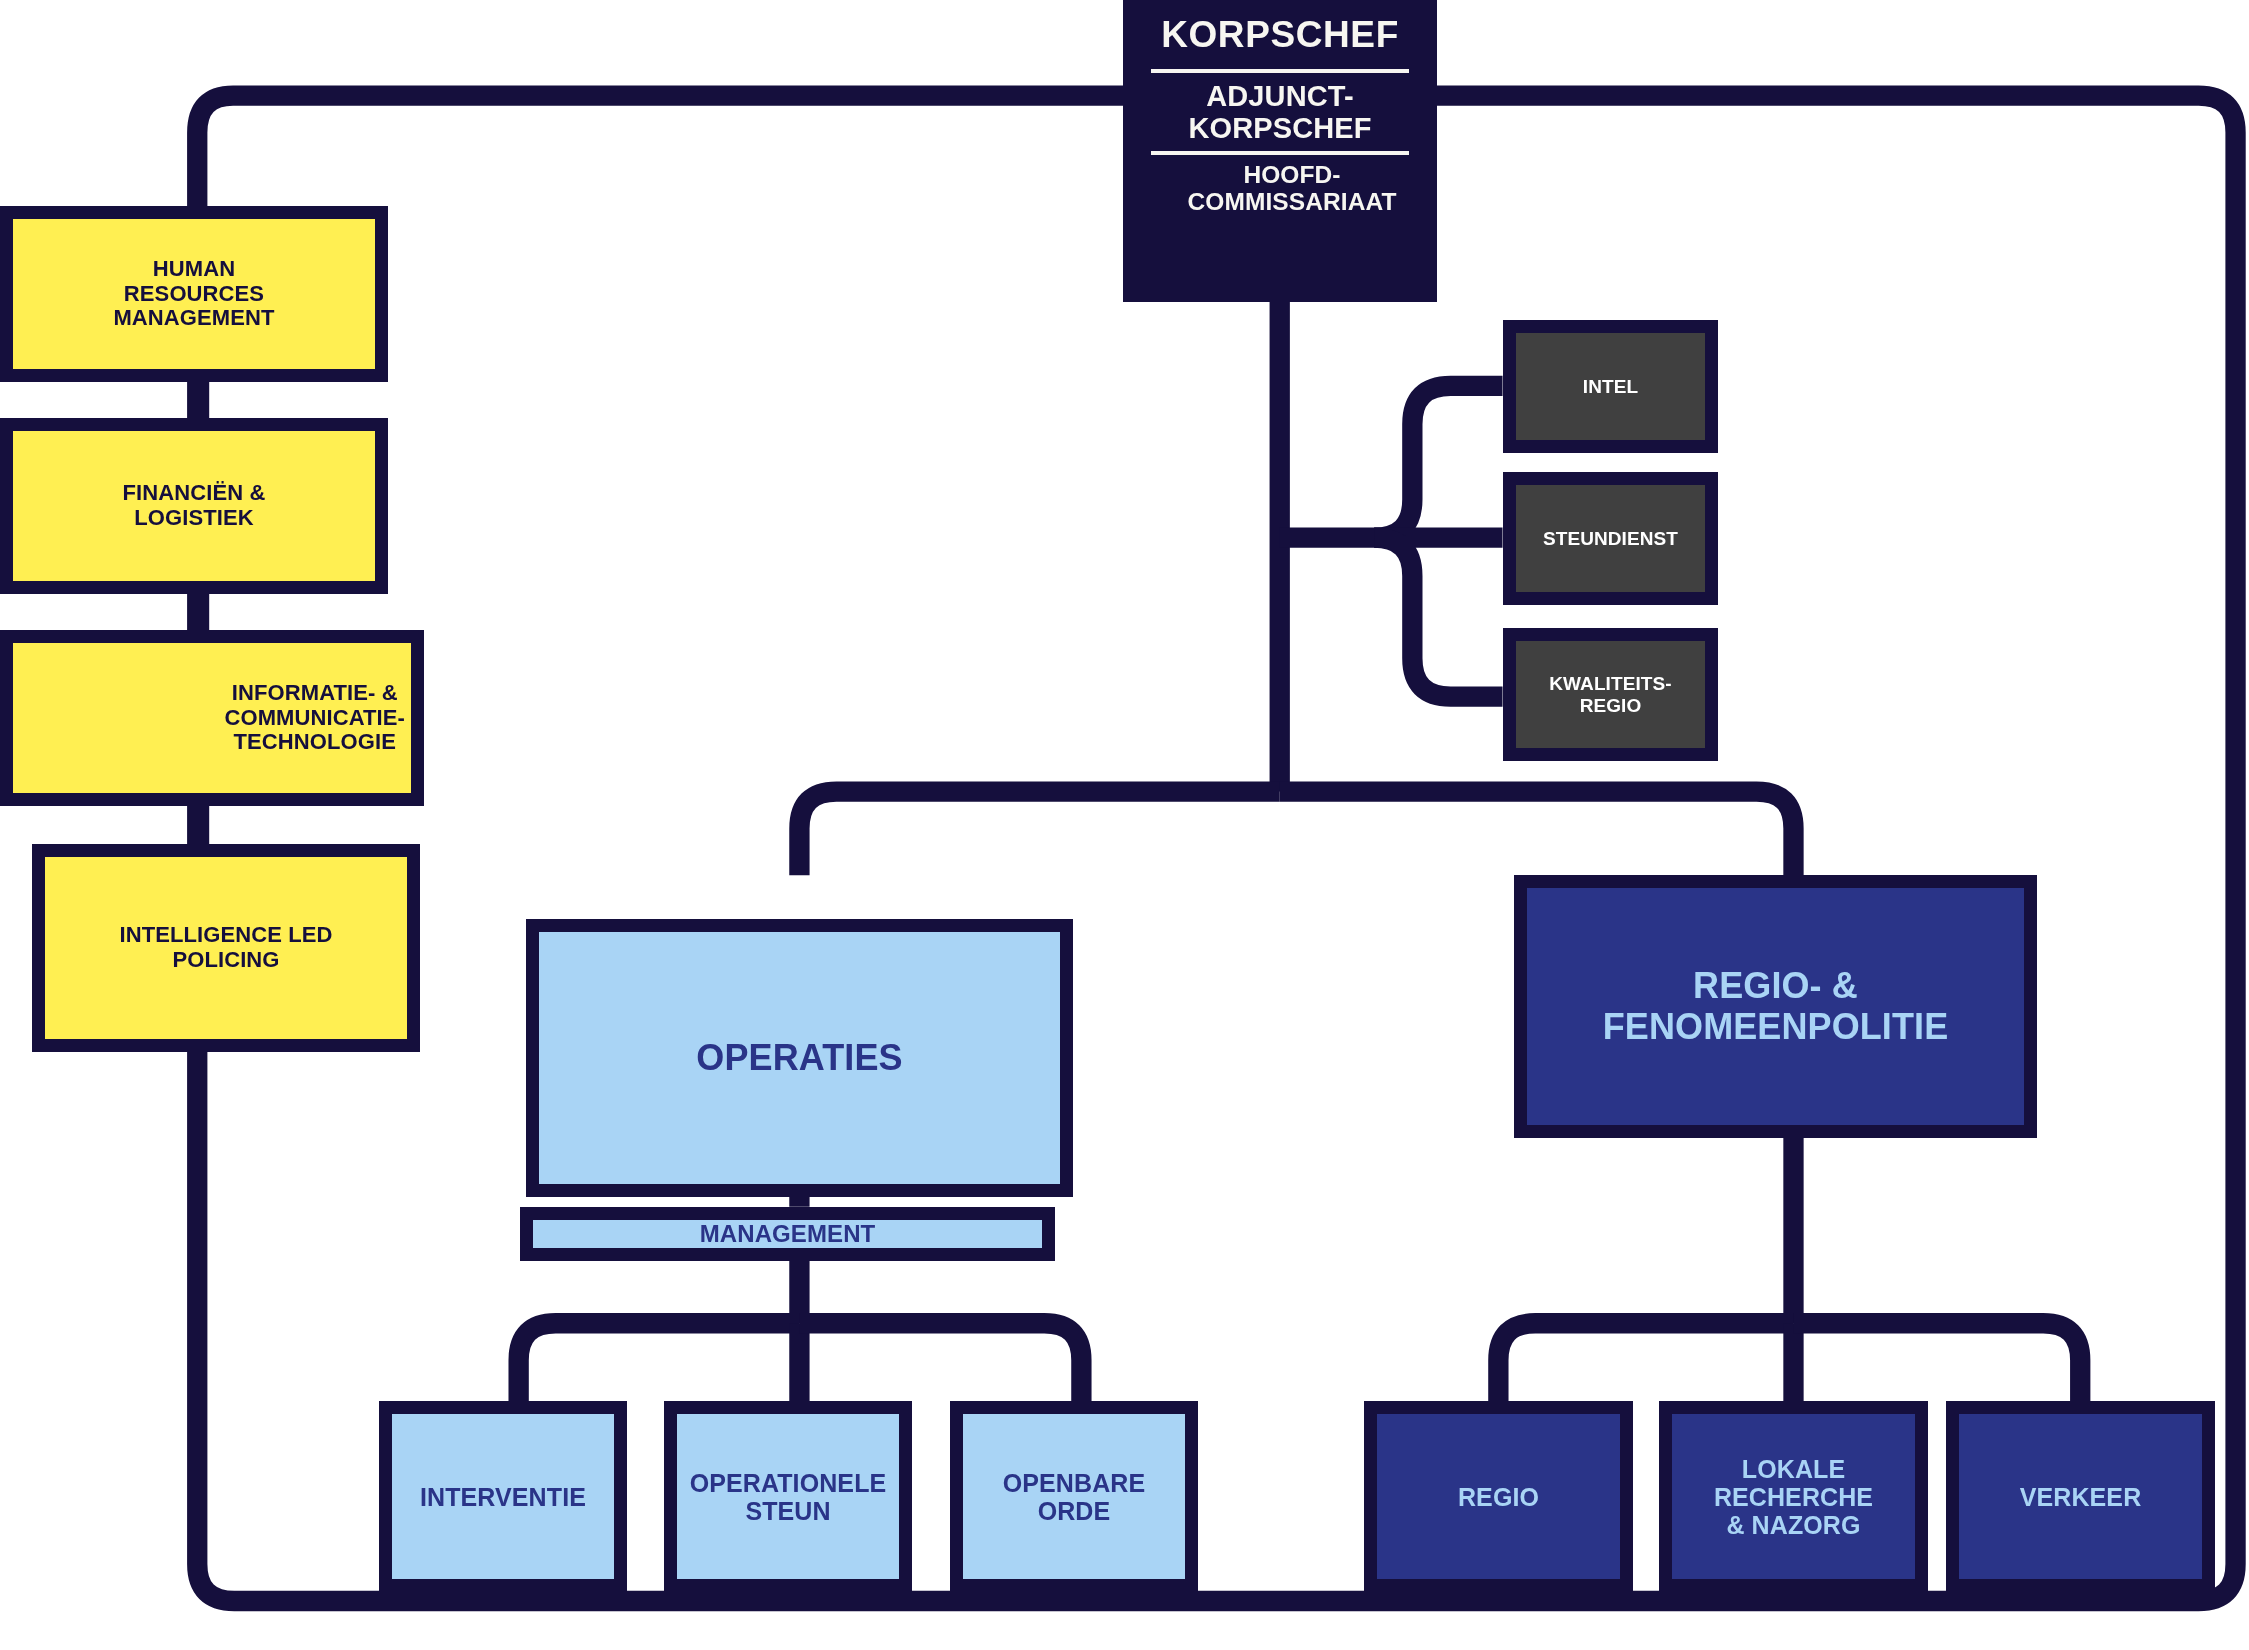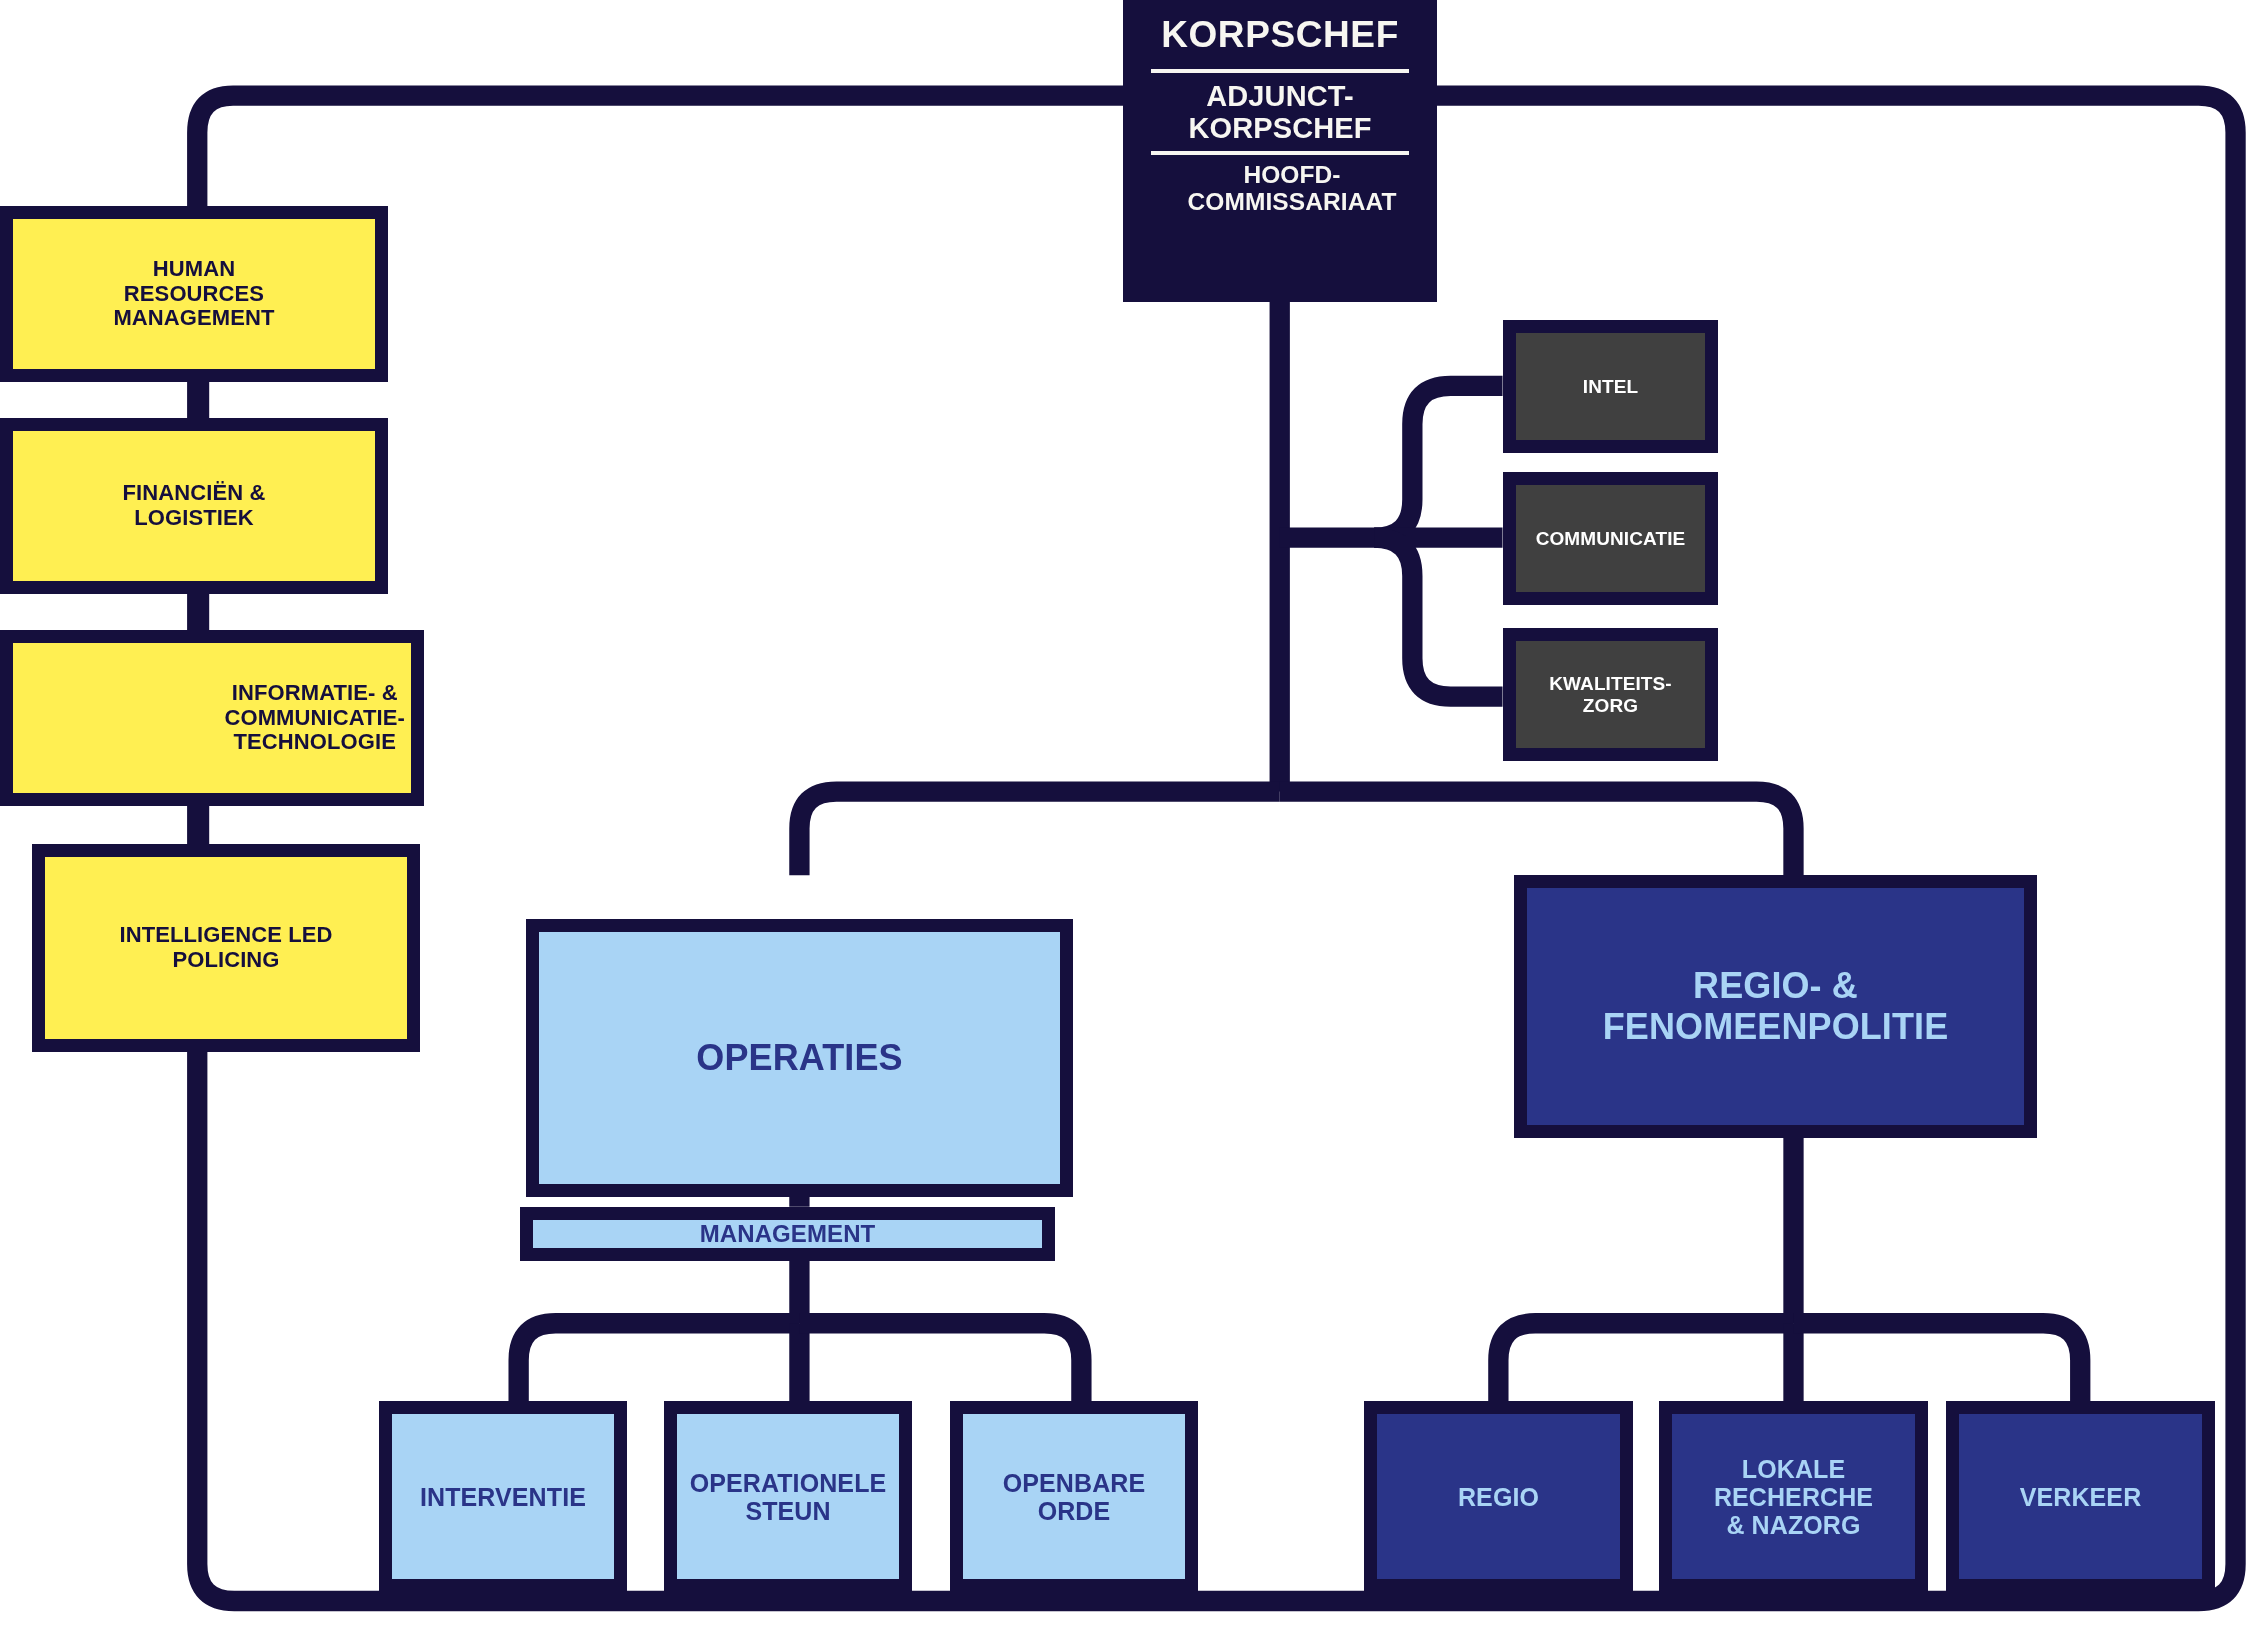--- a/index.html
+++ b/index.html
@@ -141,7 +141,7 @@
   </div>
 
   <div class="node teal" style="left:1503px;top:472px;width:215px;height:133px;">
-    <span class="lbl">COMMUNICATIE</span>
+    <span class="lbl">STEUNDIENST</span>
   </div>
 
   <div class="node teal" style="left:1503px;top:628px;width:215px;height:133px;">

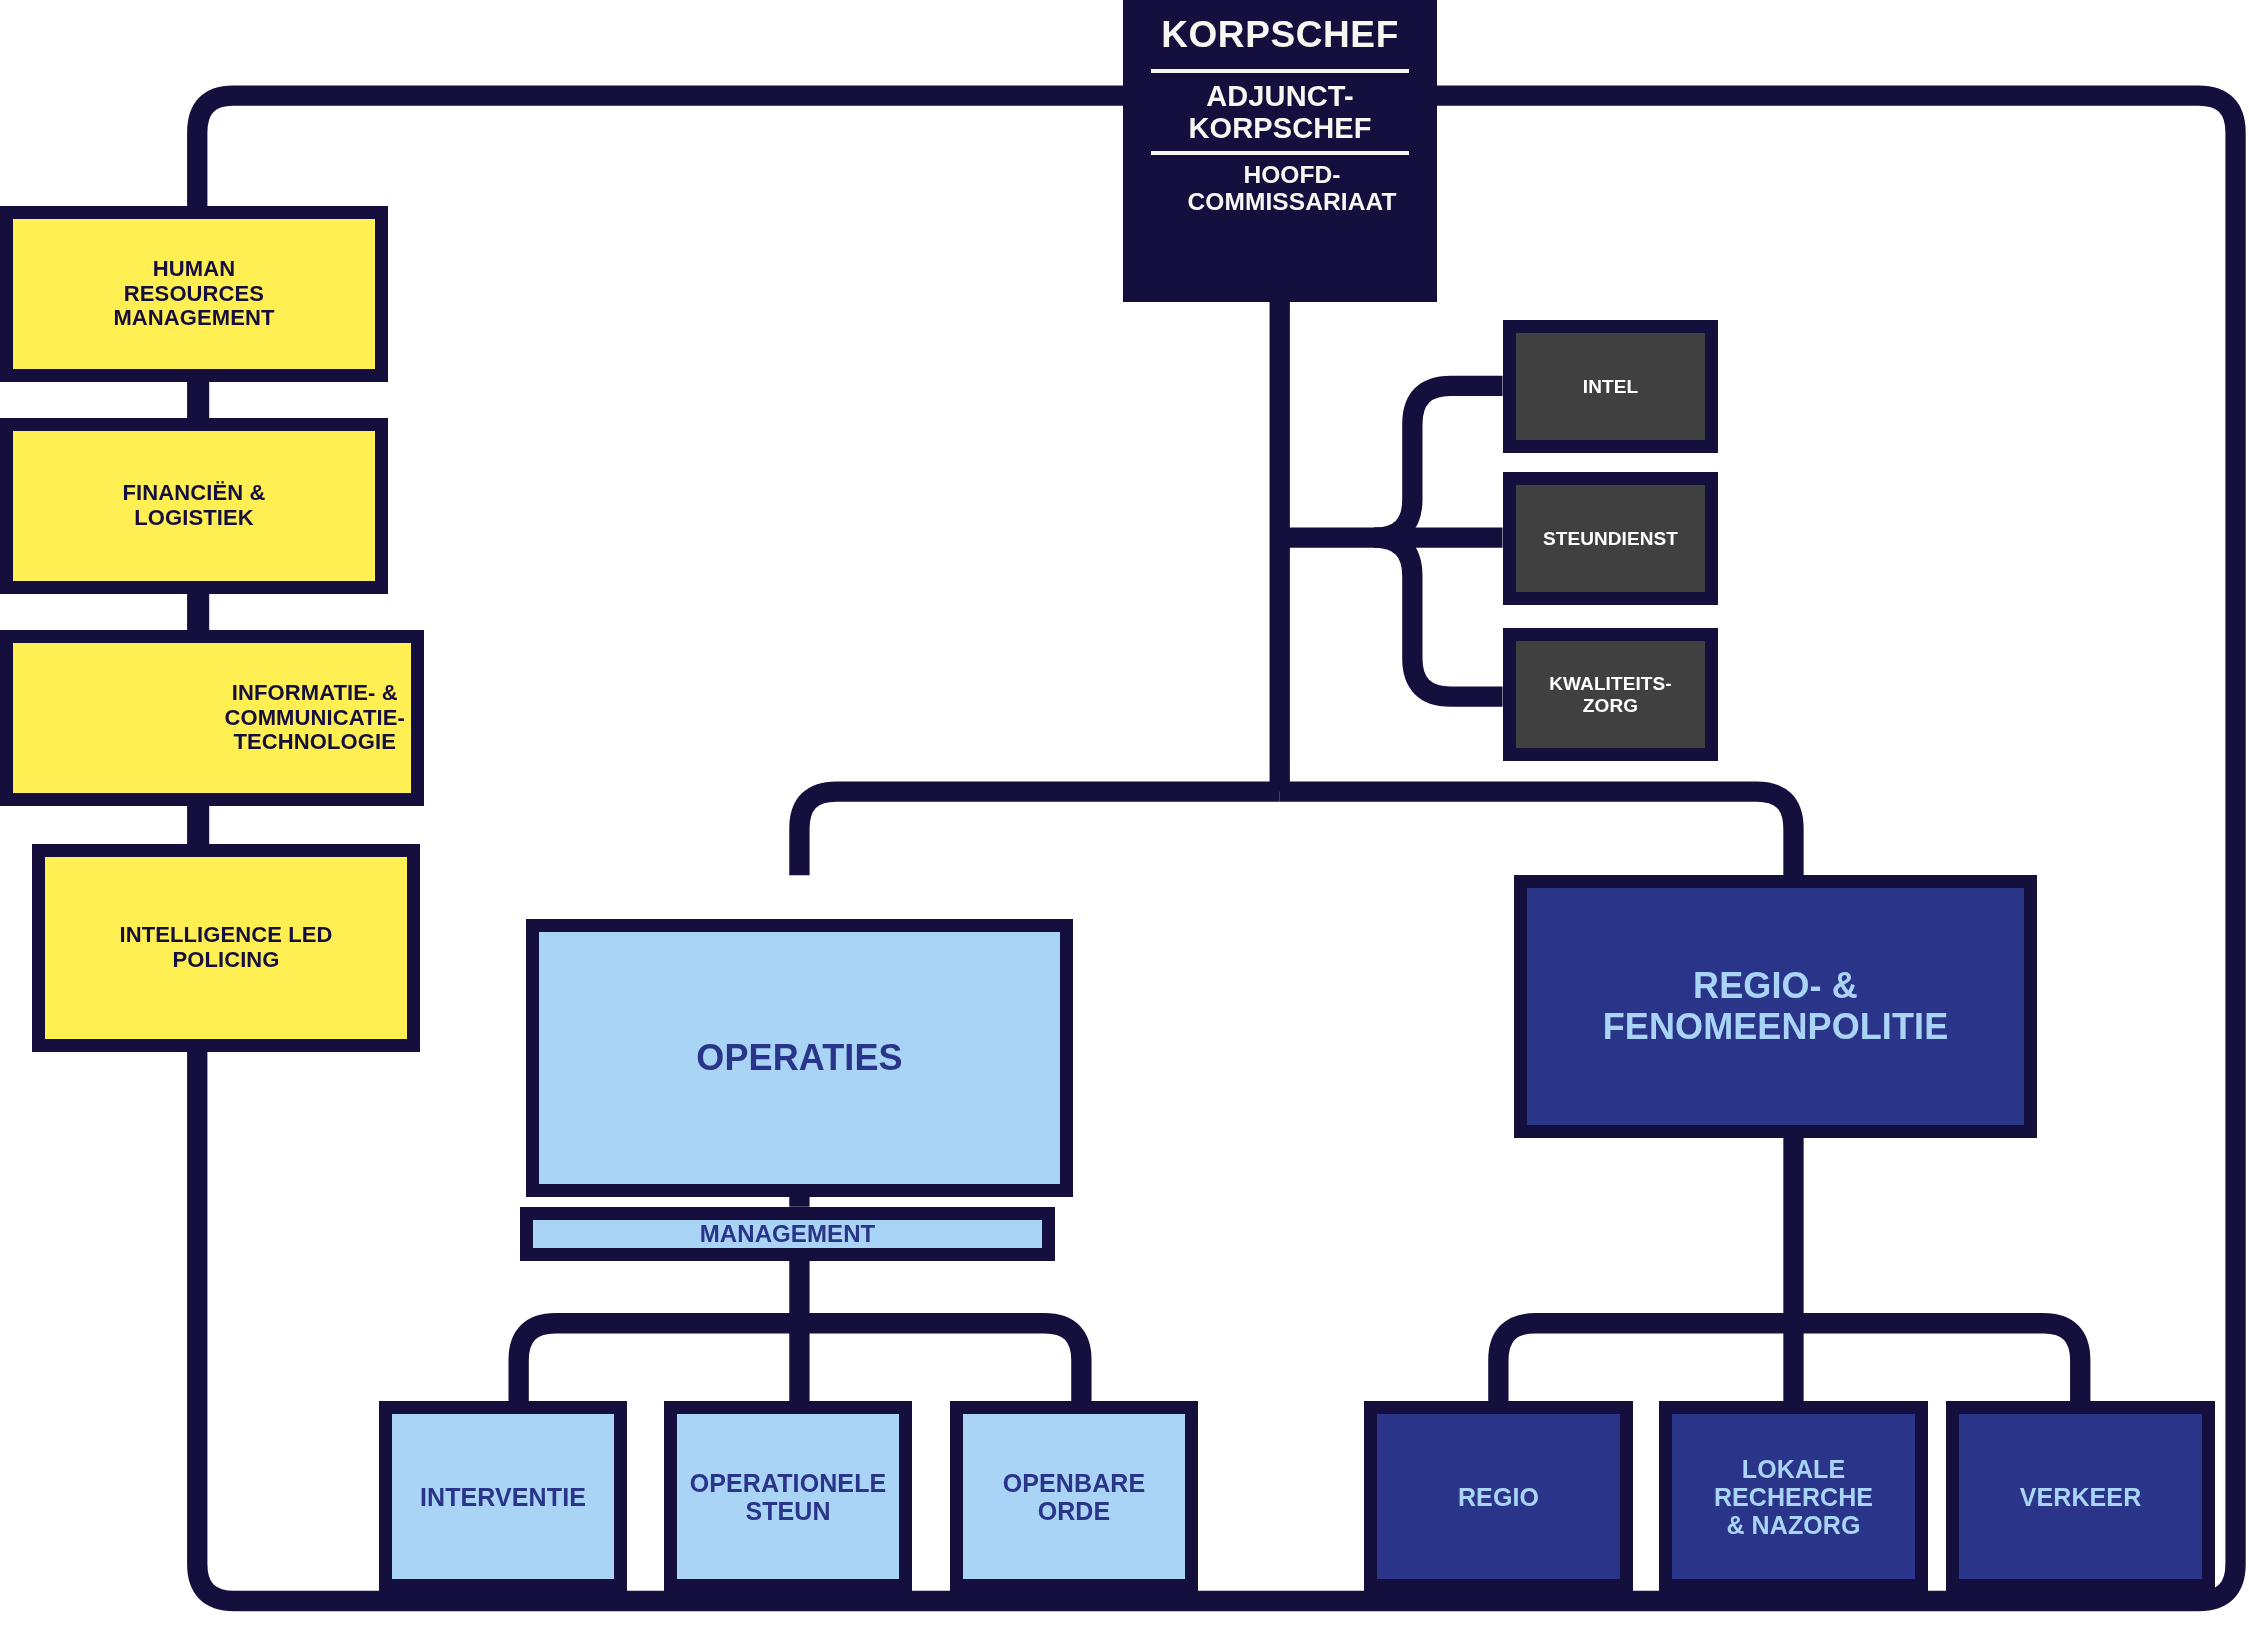--- a/index.html
+++ b/index.html
@@ -146,7 +146,7 @@
 
   <div class="node teal" style="left:1503px;top:628px;width:215px;height:133px;">
     <span class="lbl">KWALITEITS-
-ZORG</span>
+REGIO</span>
   </div>
 
   <div class="node lblue big" style="left:526px;top:875px;width:547px;height:278px;">

